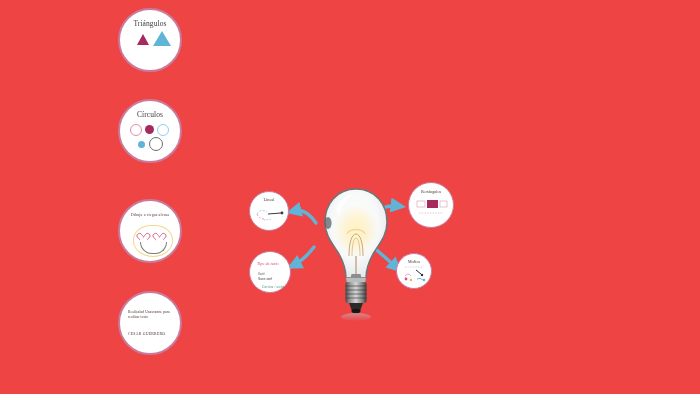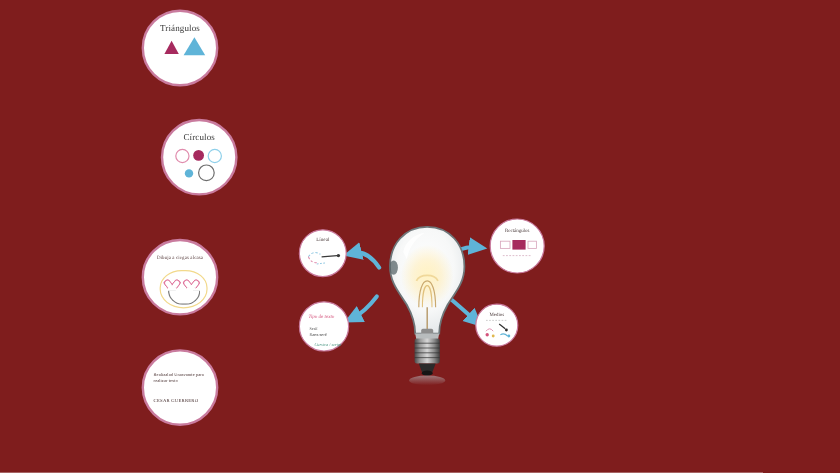--- a/index.html
+++ b/index.html
@@ -10,7 +10,7 @@
     overflow:hidden;
     position:relative;
   }
-  #stage{position:absolute;left:0;top:0;width:700px;height:394px;background:#7f1d1d;}
+  #stage{position:absolute;left:0;top:0;width:700px;height:394px;background:#ef4444;}
 
   
   #sidebar{position:absolute;left:118px;top:8px;width:70px;}

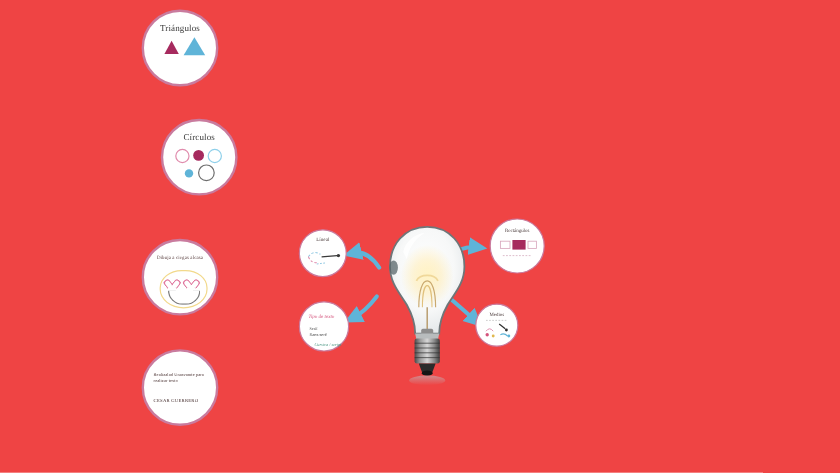--- a/index.html
+++ b/index.html
@@ -99,7 +99,7 @@
       </div>
     </div>
 
-    <div class="thumb" style="top:91px;left:16px;">
+    <div class="thumb" style="top:91px;left:0px;">
       <div class="thumb-inner">
         <div class="thumb-title">Círculos</div>
         <div class="cir c1"></div>

